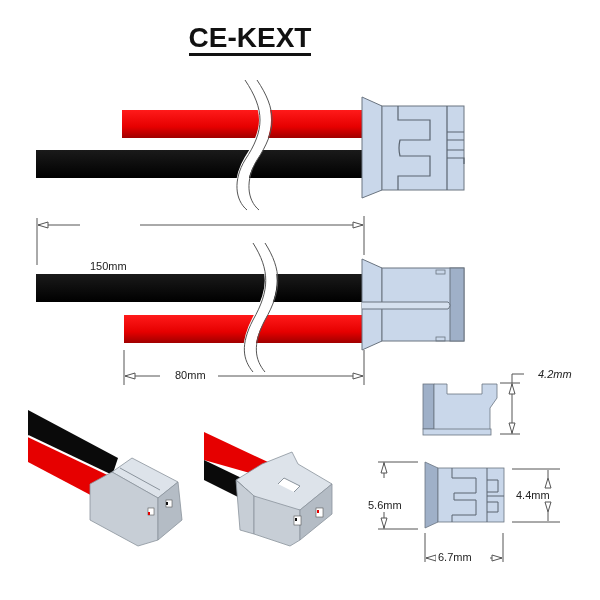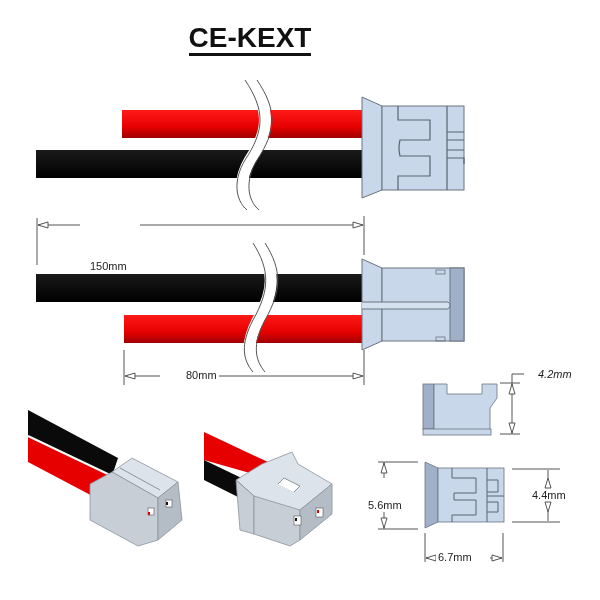--- a/index.html
+++ b/index.html
@@ -147,7 +147,7 @@
 </svg>
 
 <div class="label" style="left:88px; top:218px;margin-top:42px;">150mm</div>
-<div class="label" style="left:184px; top:369px;">80mm</div>
+<div class="label" style="left:173px; top:369px;">80mm</div>
 <div class="label" style="left:536px; top:368px;font-style:italic;">4.2mm</div>
 <div class="label" style="left:366px; top:499px;">5.6mm</div>
 <div class="label" style="left:530px; top:489px;text-align:right;">4.4mm</div>

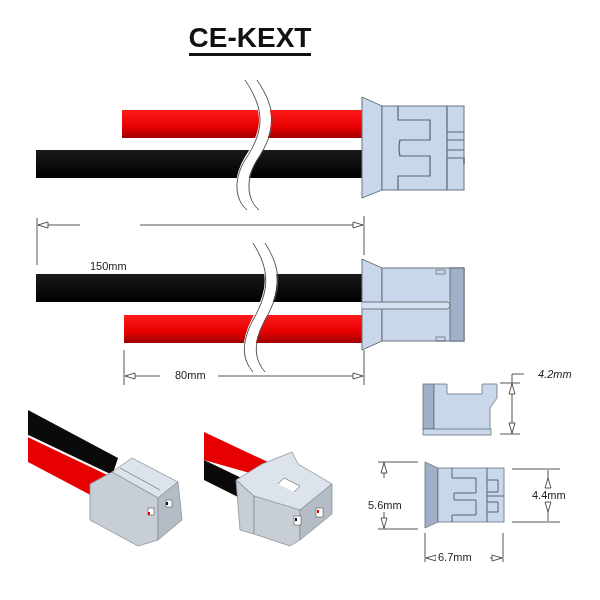--- a/index.html
+++ b/index.html
@@ -150,7 +150,7 @@
 <div class="label" style="left:173px; top:369px;">80mm</div>
 <div class="label" style="left:536px; top:368px;font-style:italic;">4.2mm</div>
 <div class="label" style="left:366px; top:499px;">5.6mm</div>
-<div class="label" style="left:530px; top:489px;text-align:right;">4.4mm</div>
+<div class="label" style="left:514px; top:489px;text-align:right;">4.4mm</div>
 <div class="label" style="left:436px; top:551px;">6.7mm</div>
 
 </body></html>

